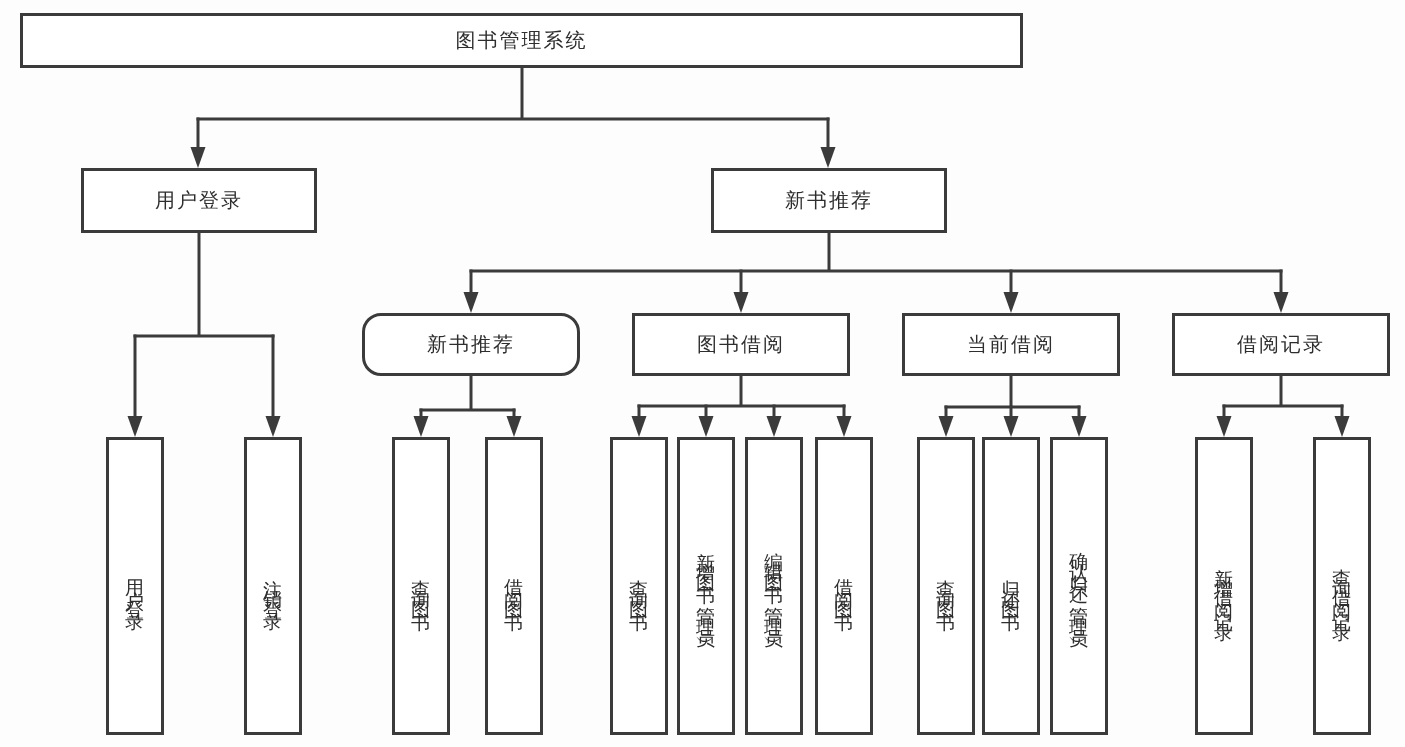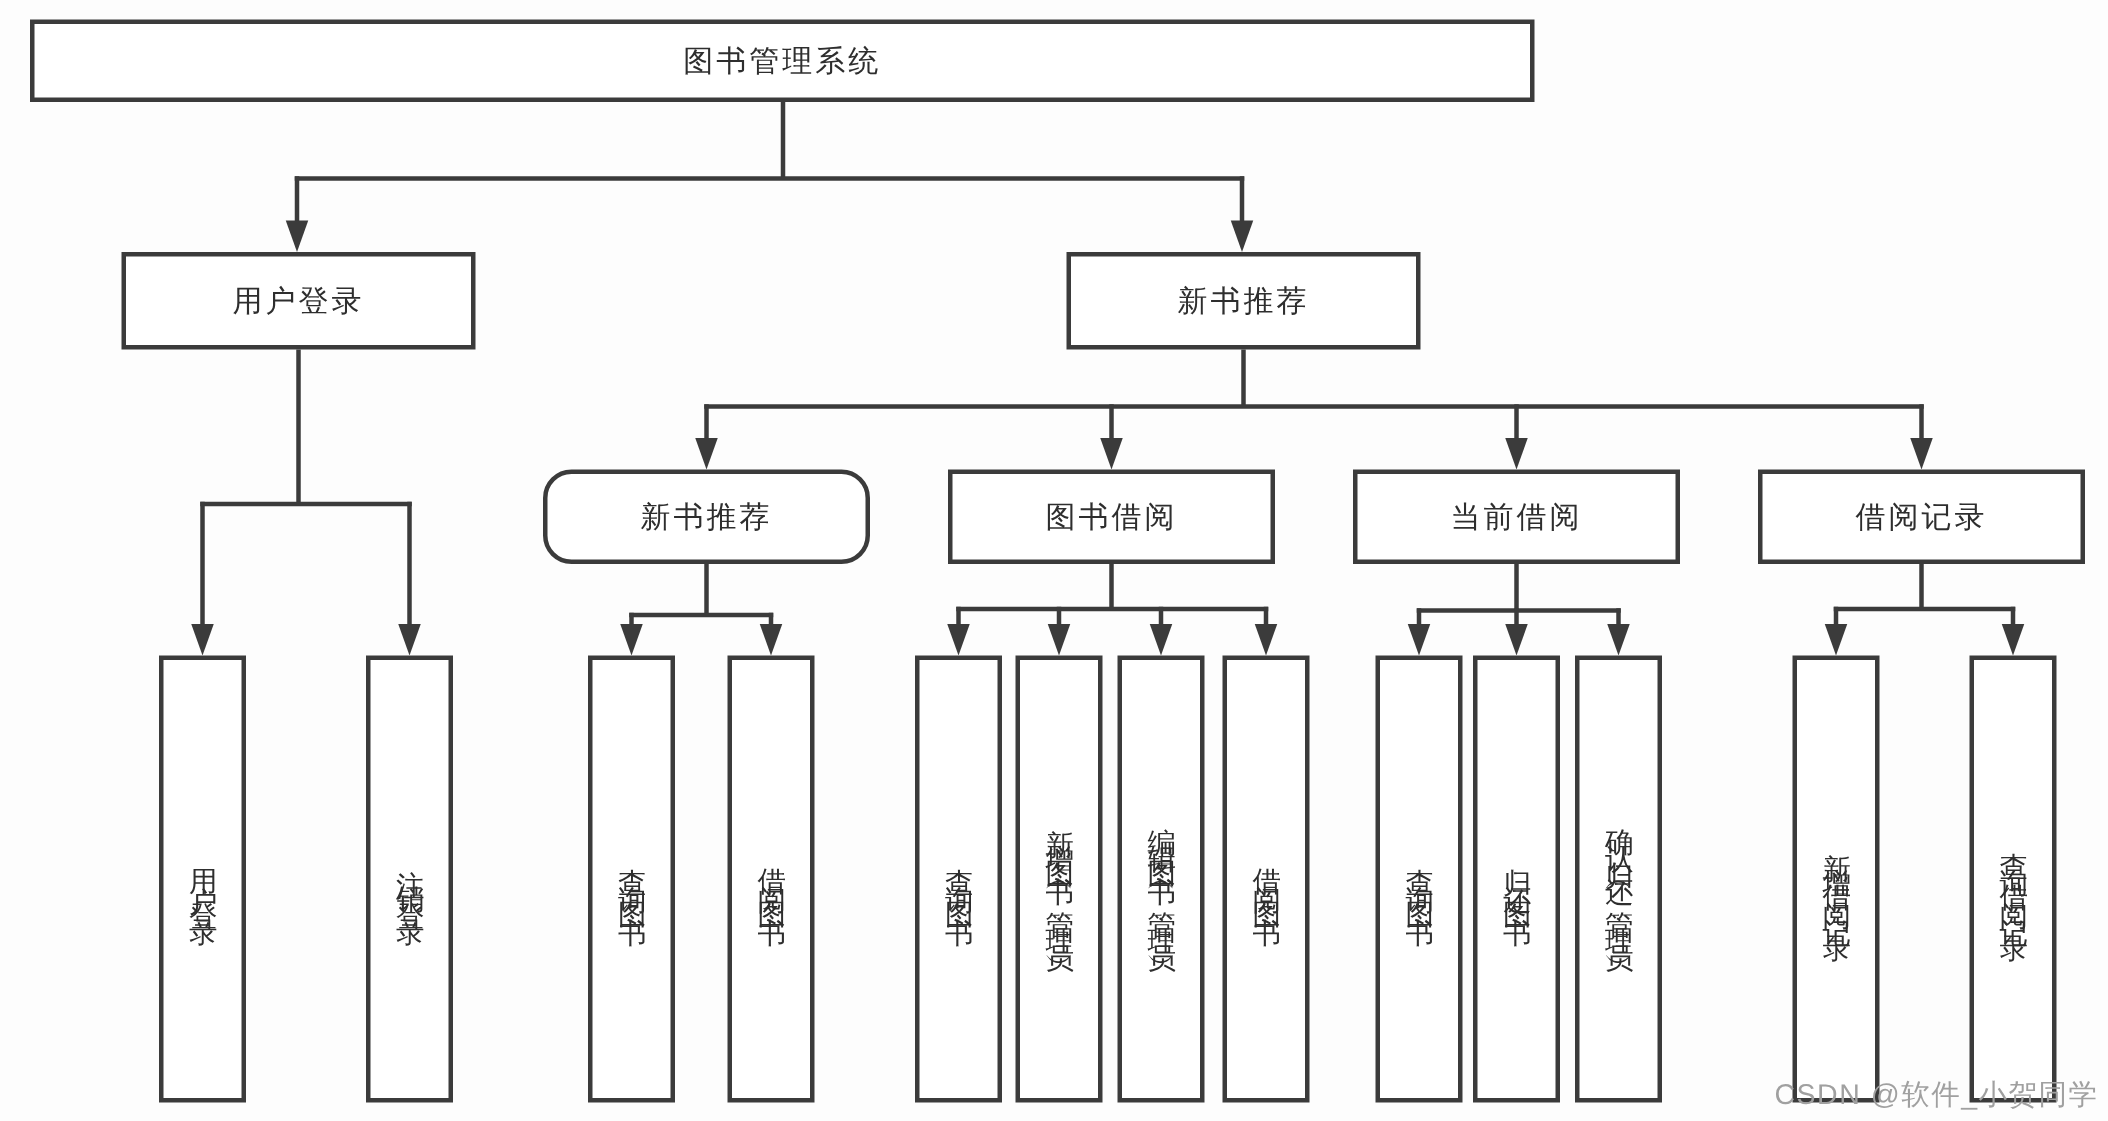--- a/index.html
+++ b/index.html
@@ -181,7 +181,6 @@
     <span class="vtext">查询借阅记录</span>
   </div>
 
-  <div class="watermark">CSDN @软件_小贺同学</div>
 
 </div>
 

